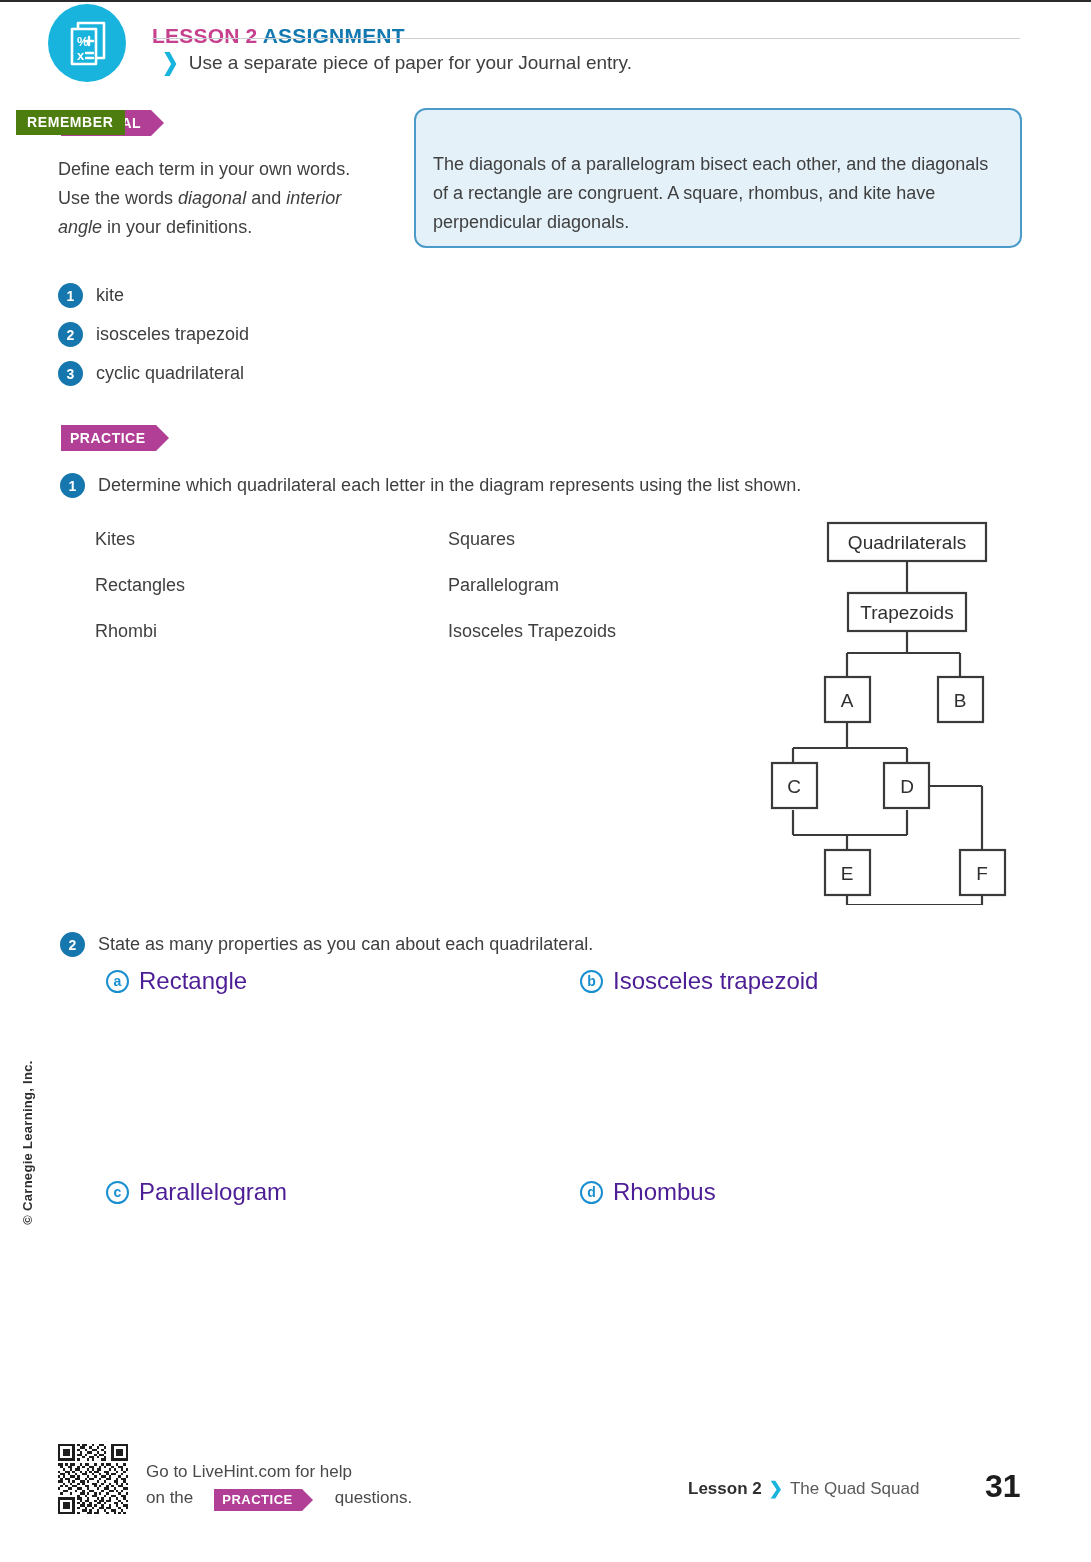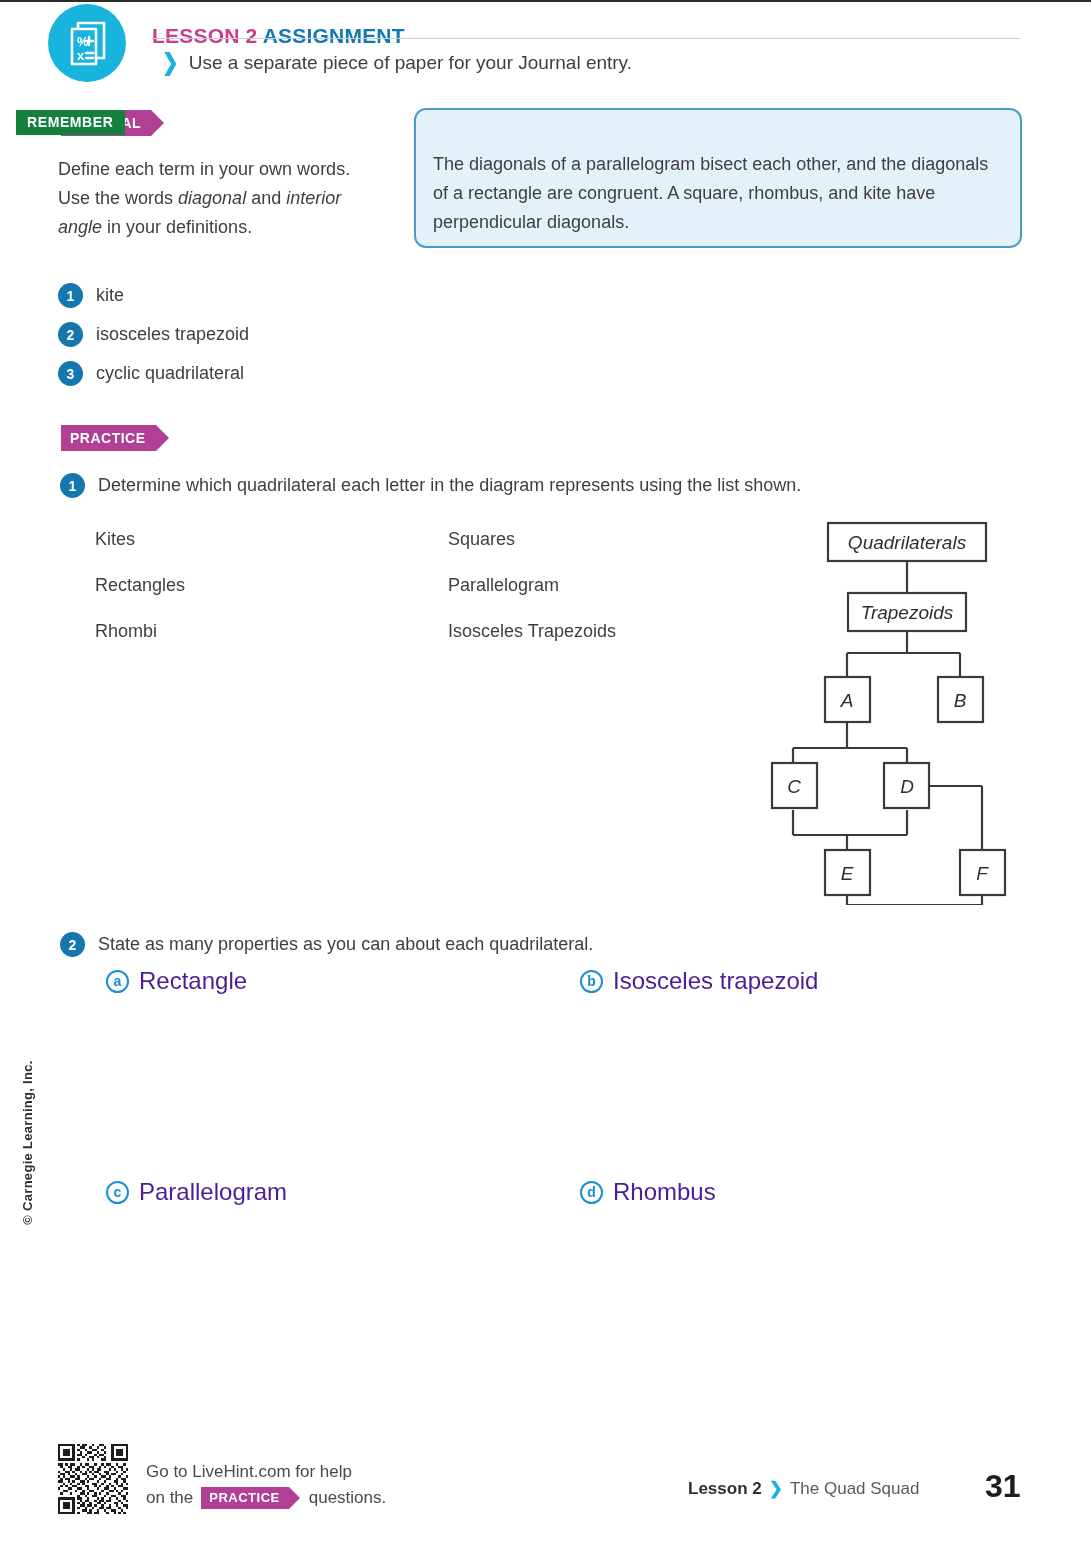--- a/index.html
+++ b/index.html
@@ -151,7 +151,7 @@
   .remember-tab {
     position: absolute;
     left: 16px; top: 110px;
-    background: #15803d;
+    background: #4d7c0f;
     color: #fff;
     font-size: 14px;
     font-weight: bold;

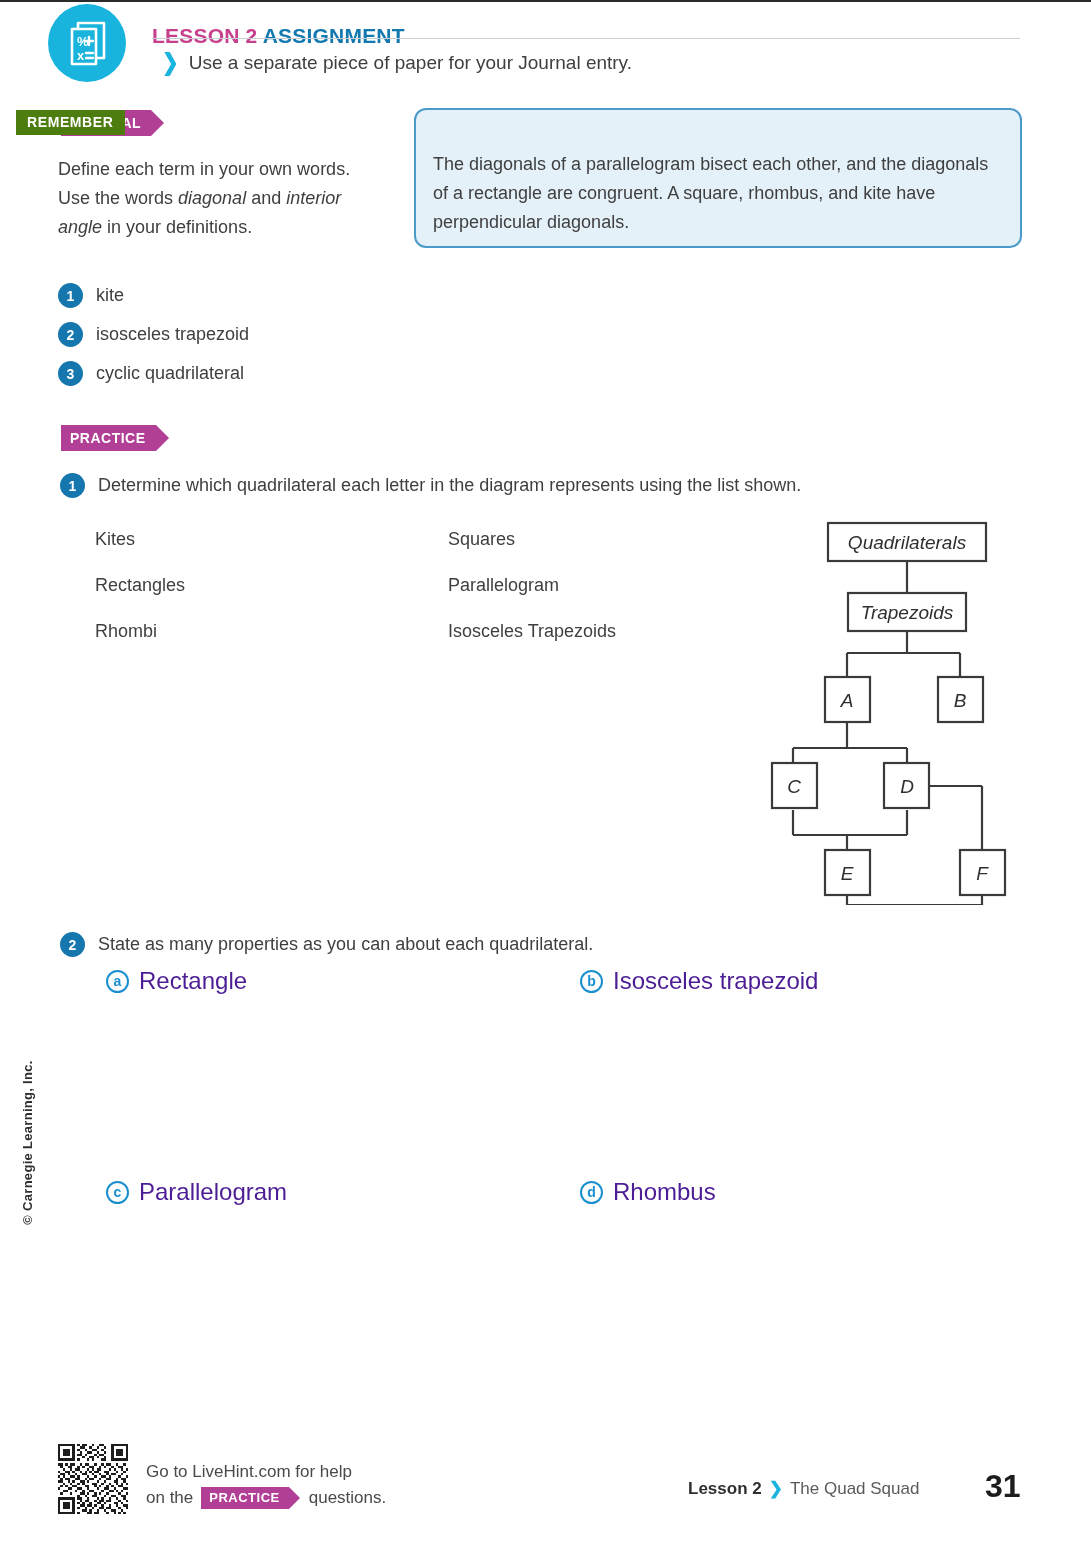--- a/index.html
+++ b/index.html
@@ -206,7 +206,7 @@
   #diagram {
     position: absolute;
     left: 770px; top: 505px;
-    width: 270px; height: 400px; font-style: italic;
+    width: 270px; height: 400px;
   }
   #diagram svg { display: block; }
   .dg-label {

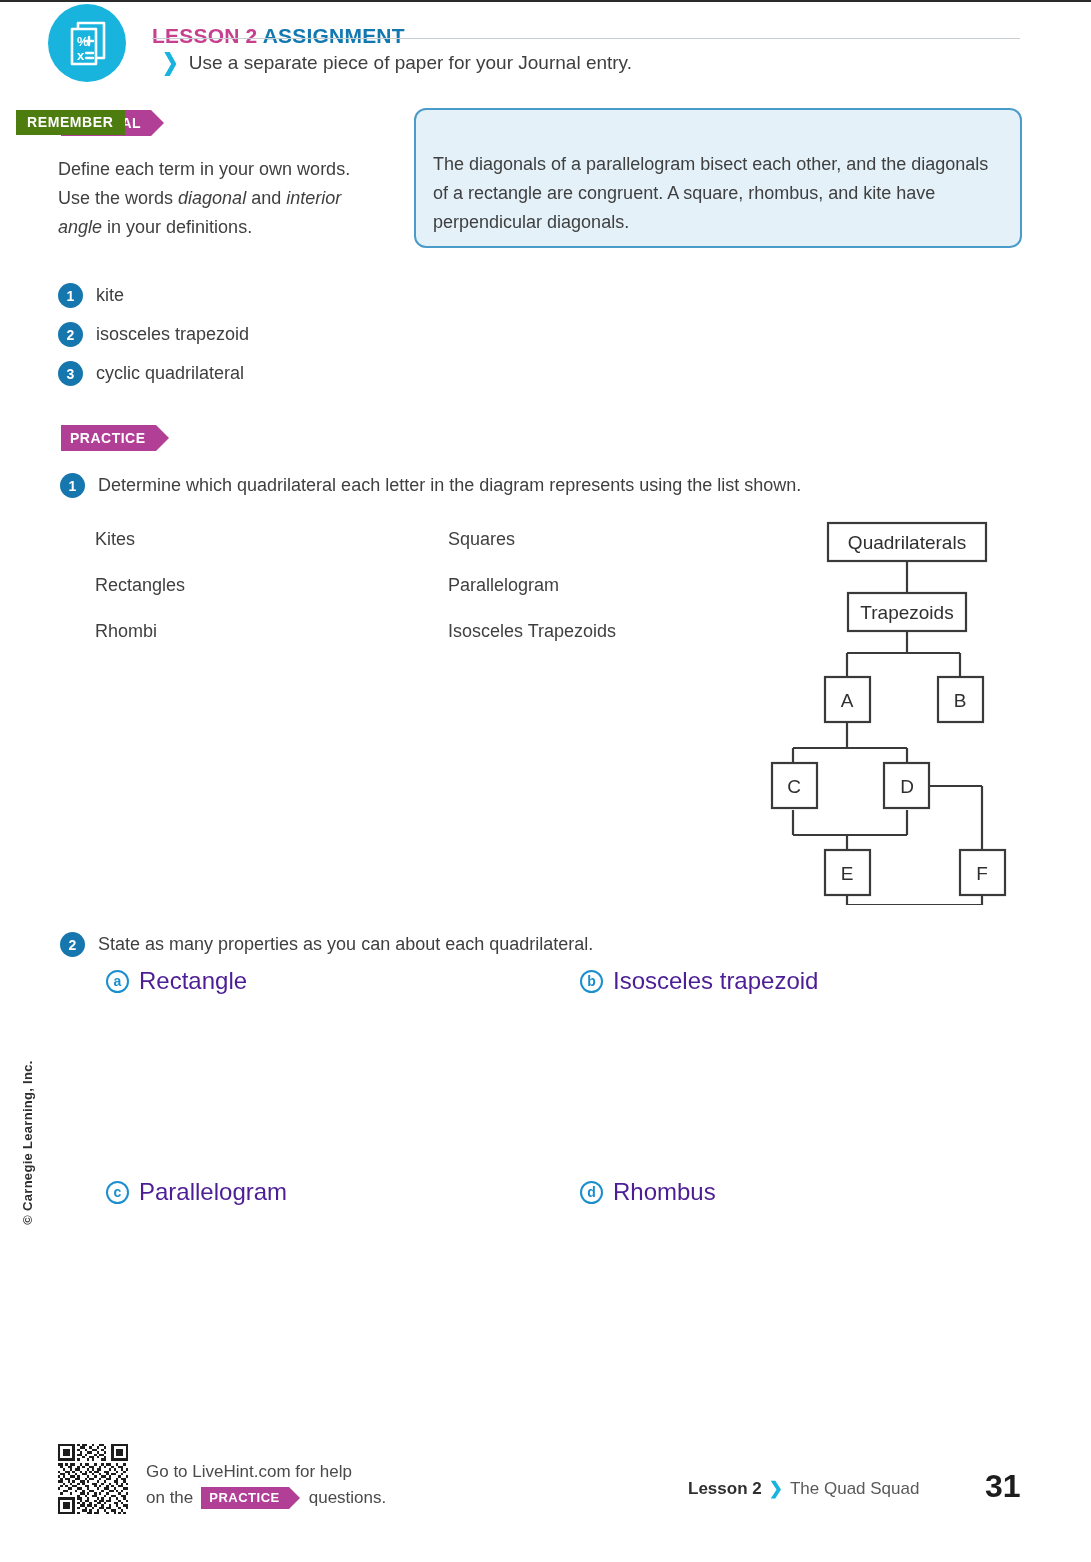--- a/index.html
+++ b/index.html
@@ -281,8 +281,8 @@
   }
   .footer-note .line2 {
     display: flex;
-    align-items: center;
-    gap: 0;
+    align-items: flex-end;
+    gap: 13px;
   }
   .pennant-inline {
     position: relative;

